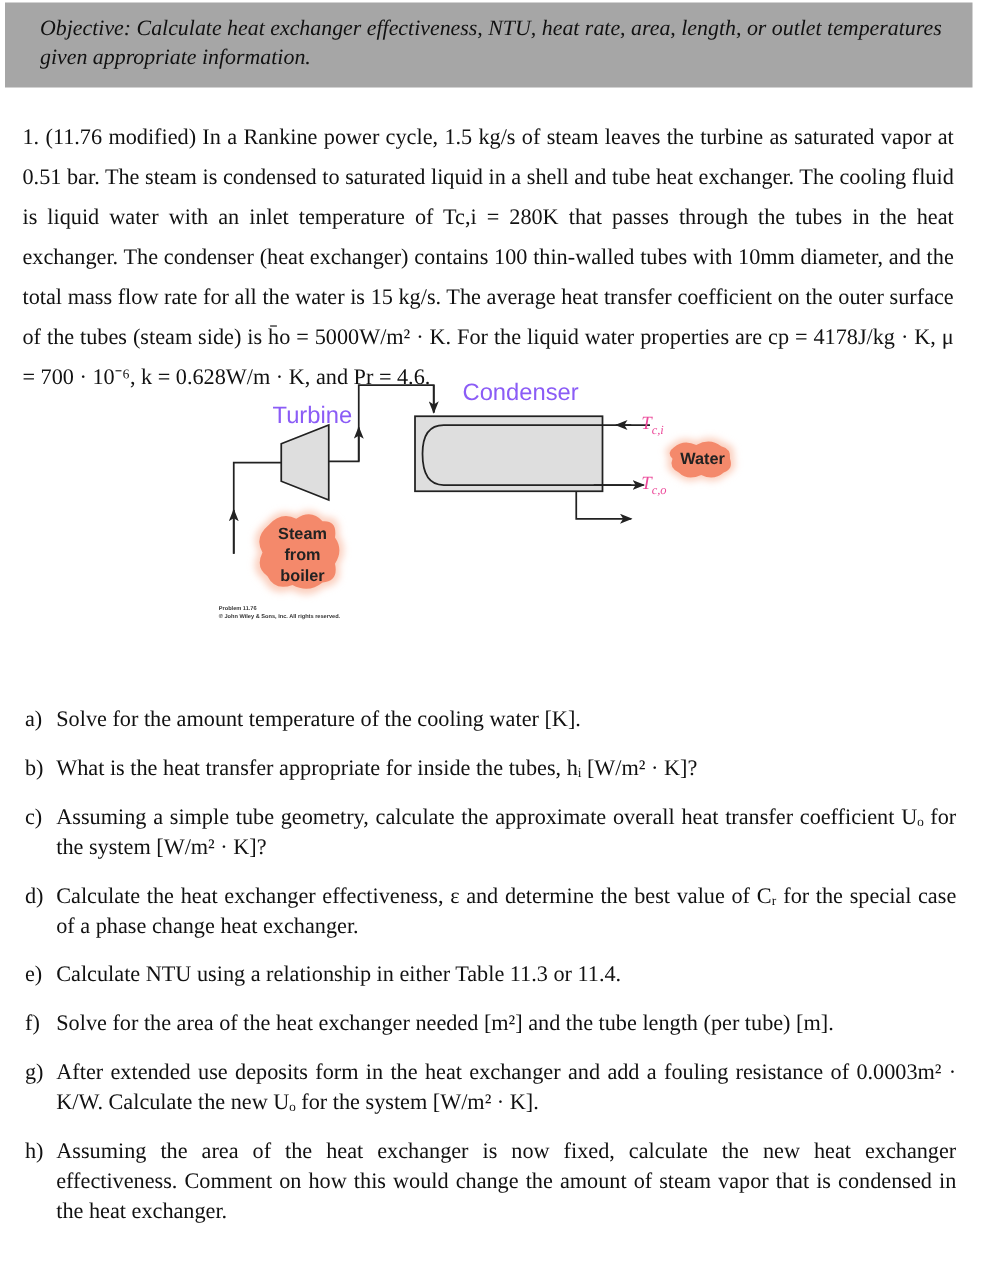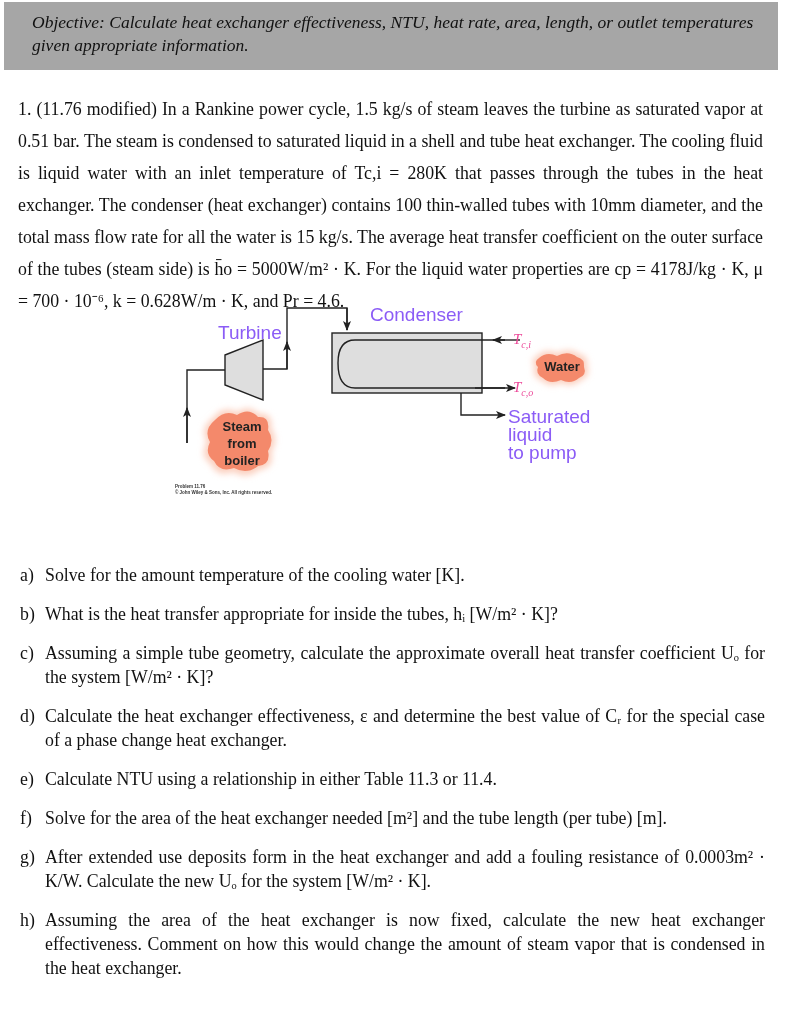--- a/index.html
+++ b/index.html
@@ -99,11 +99,6 @@
     <span>T</span><sub>c,o</sub>
   </div>
 
-  <div class="lbl" style="left:333px; top:108px; line-height:18px;">
-    <div>Saturated</div>
-    <div>liquid</div>
-    <div>to pump</div>
-  </div>
 
   <div class="credit" style="top:184px;">
     <div>Problem 11.76</div>

